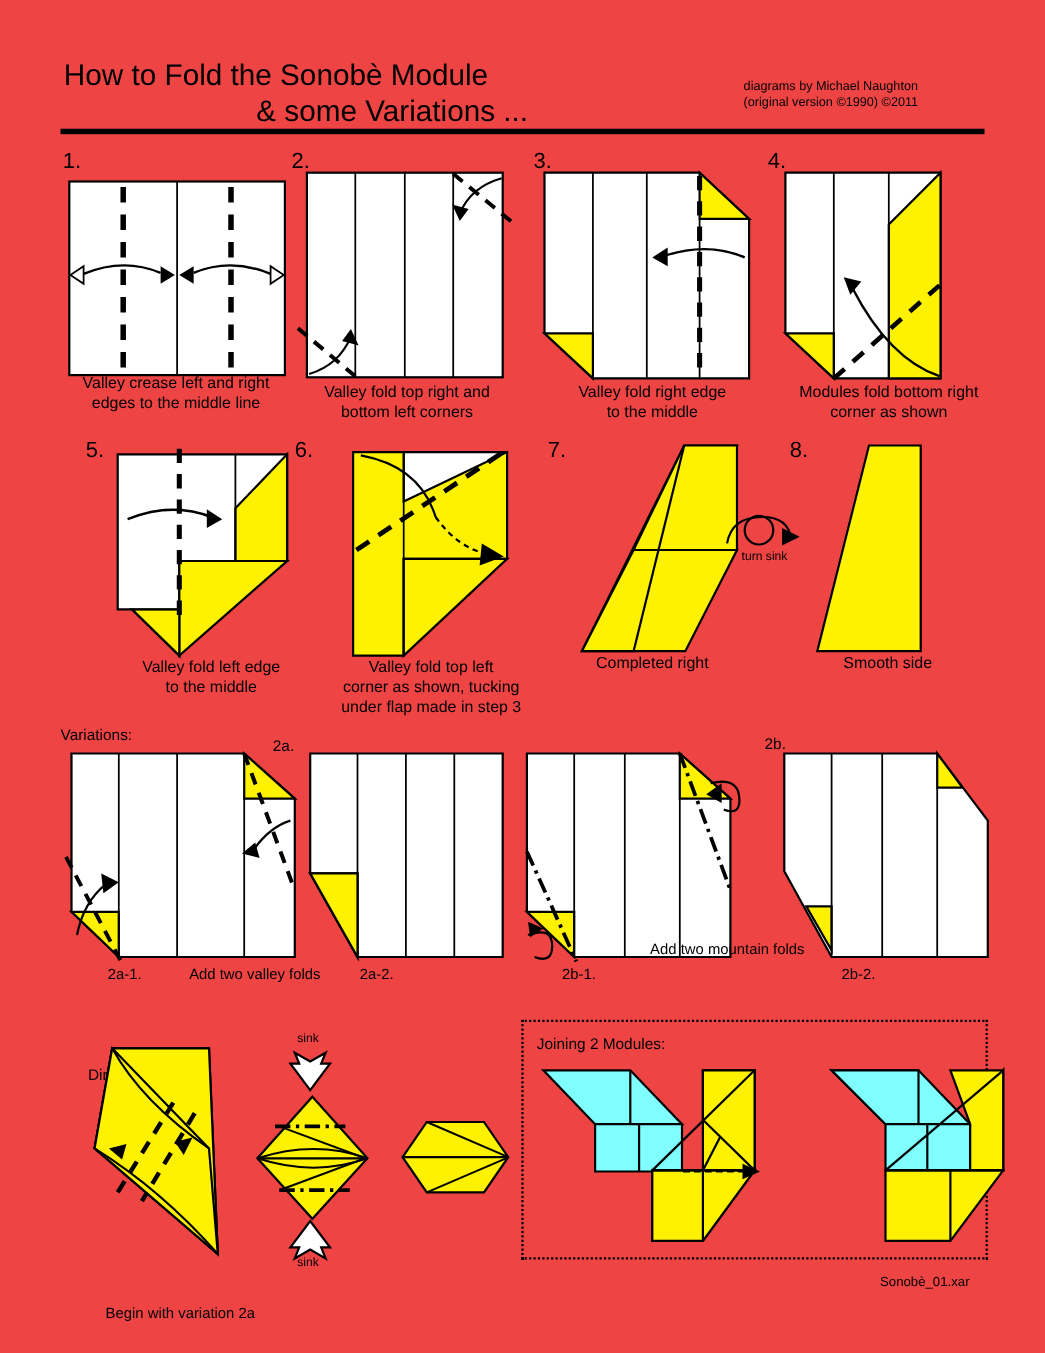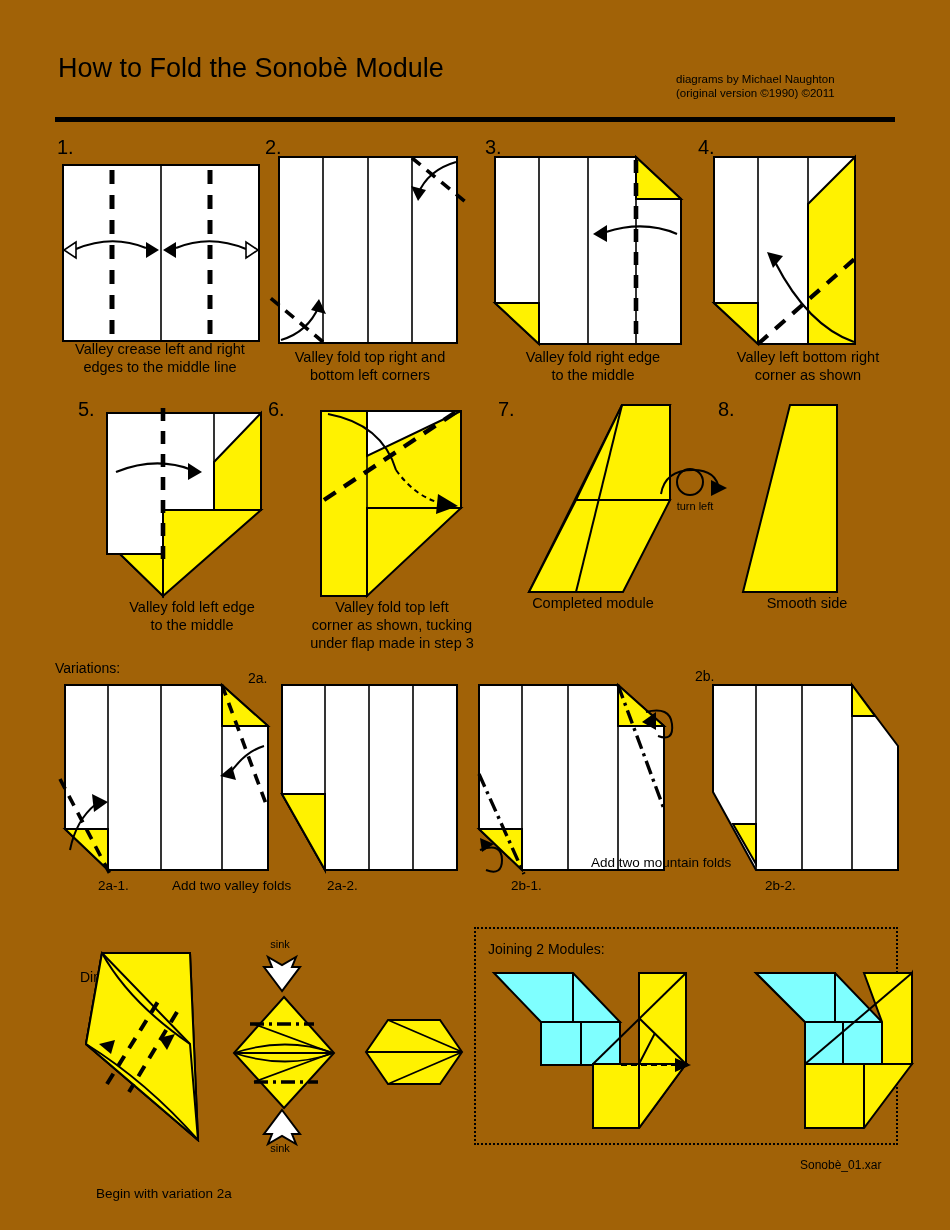--- a/index.html
+++ b/index.html
@@ -16,7 +16,7 @@
     width: 950px;
     height: 1230px;
     overflow: hidden;
-    background: #a16207;
+    background: #ef4444;
   }
   .abs { position: absolute; }
 

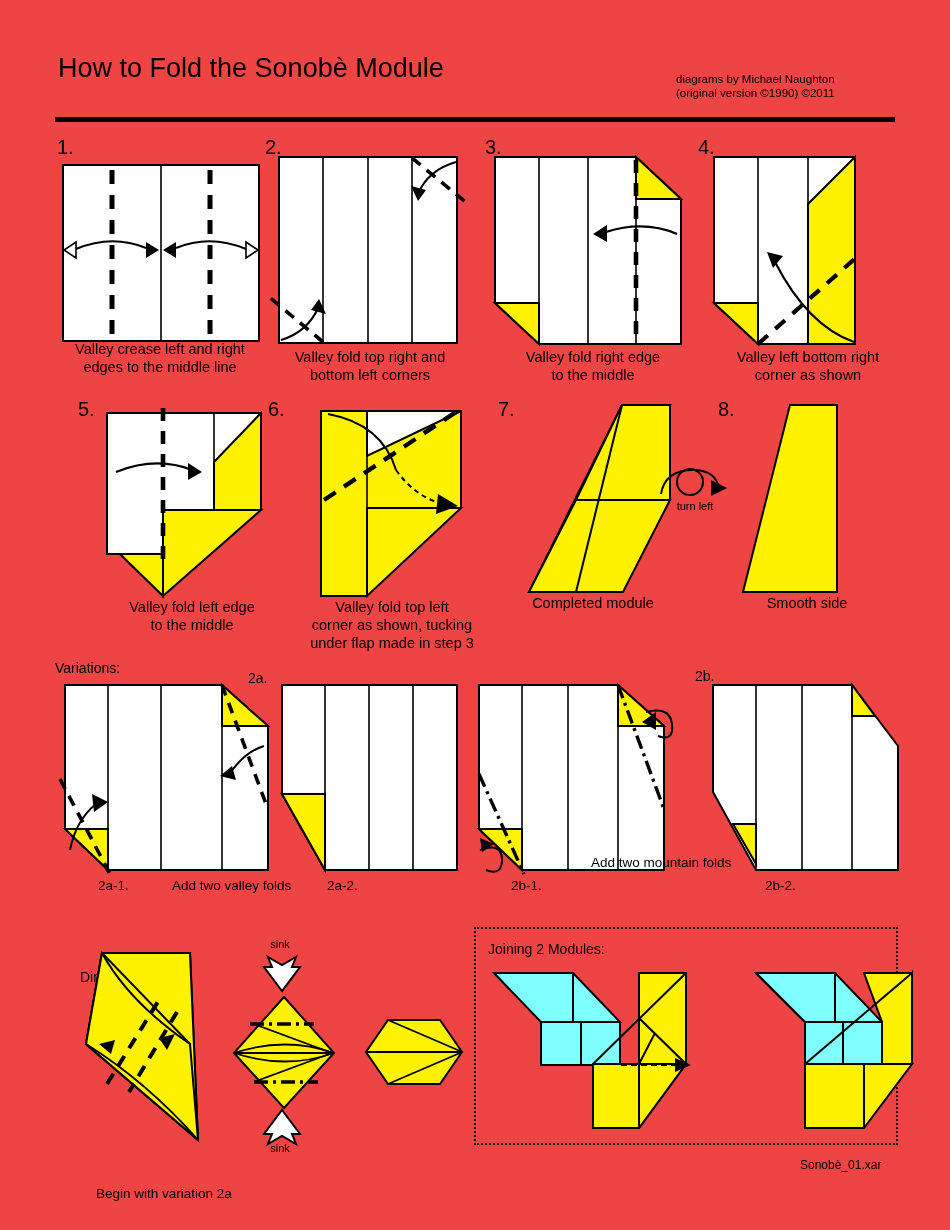--- a/index.html
+++ b/index.html
@@ -99,6 +99,7 @@
 
   <div class="abs" id="title-block">
     <div class="title-line1">How to Fold the Sonobè Module</div>
+    <div class="title-line2">&amp; some Variations ...</div>
   </div>
   <div class="abs" id="credit-block">
     <div>diagrams by Michael Naughton</div>

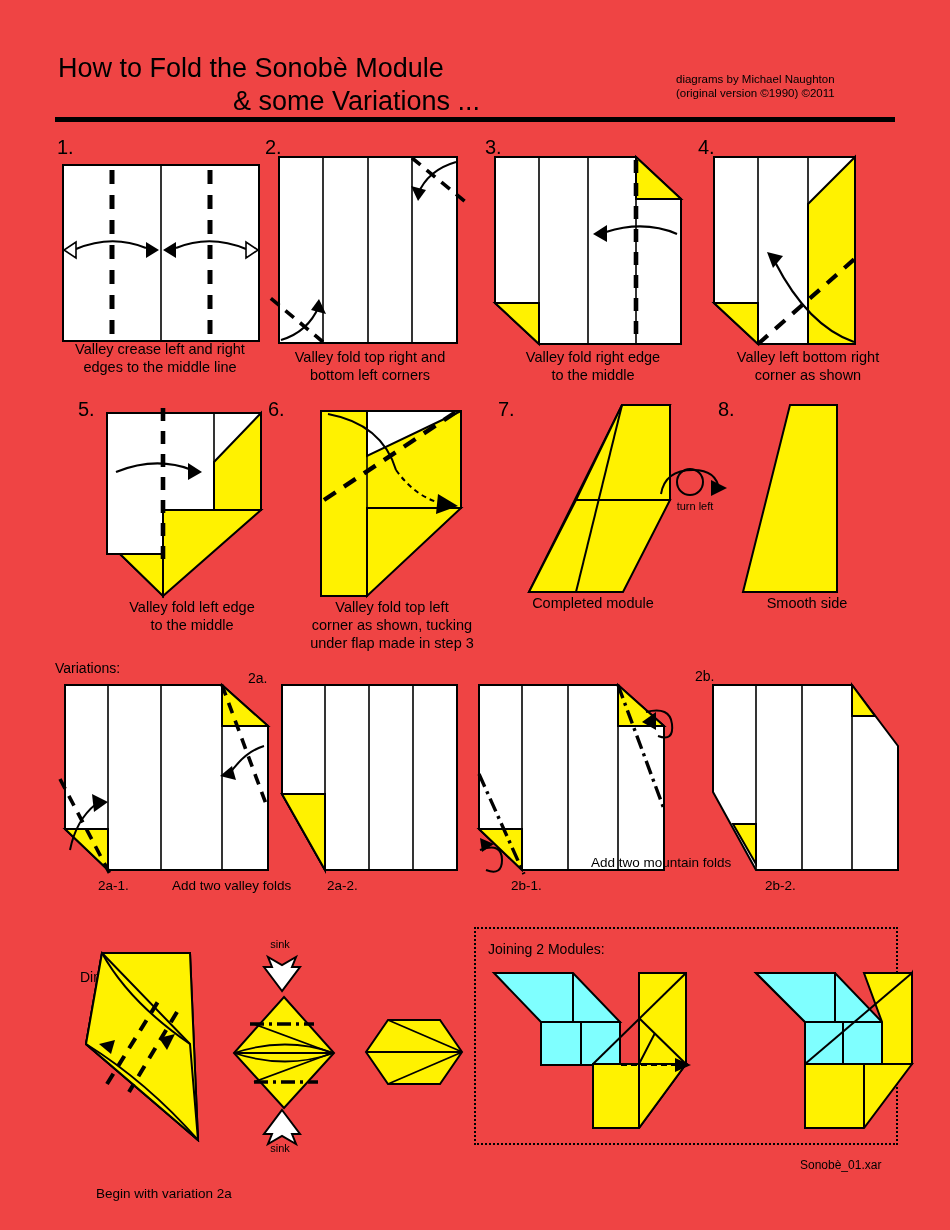--- a/index.html
+++ b/index.html
@@ -192,7 +192,7 @@
     </svg>
   </div>
   <div class="abs caption" style="left:700px;top:348px;width:216px;">
-    <div>Valley left bottom right</div>
+    <div>Modules fold bottom right</div>
     <div>corner as shown</div>
   </div>
 

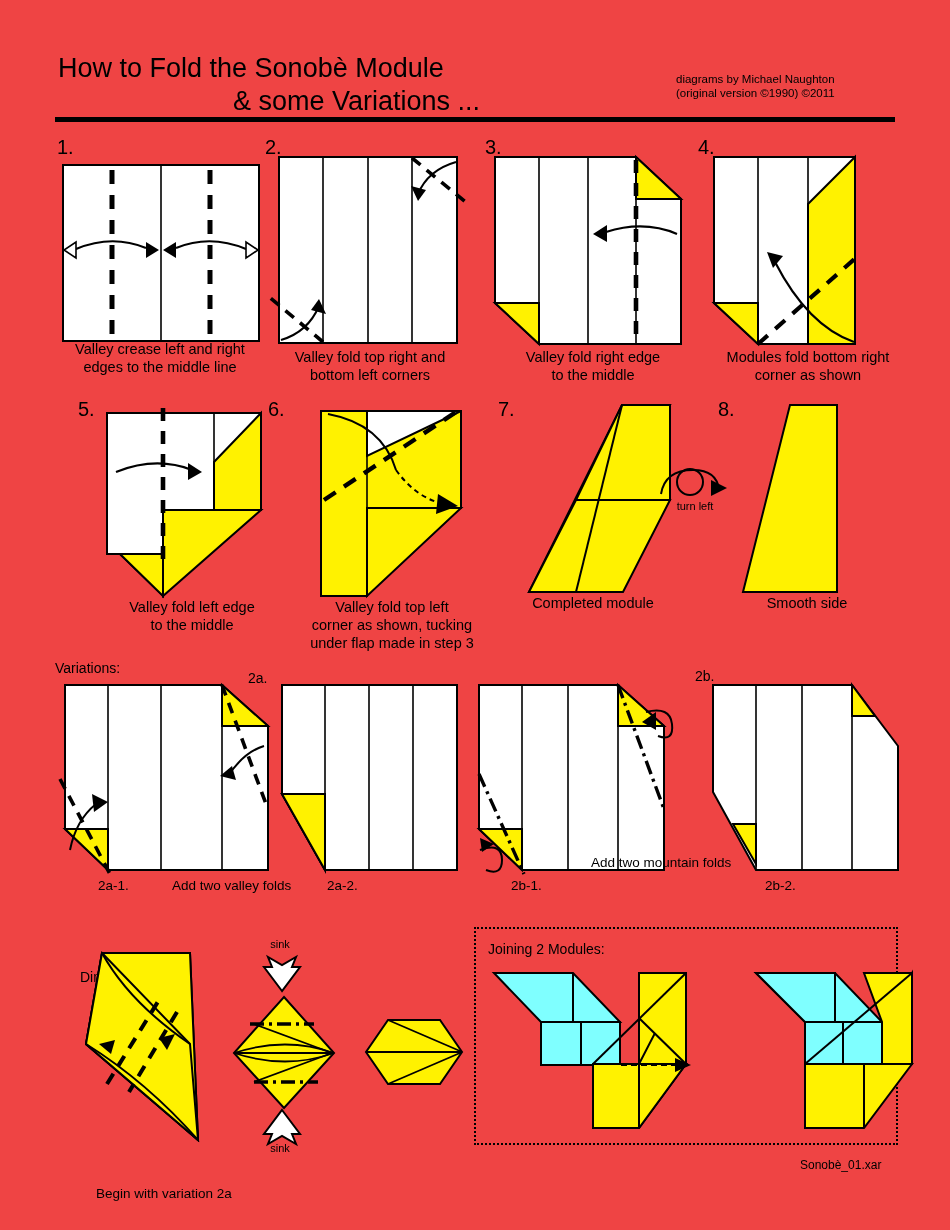--- a/index.html
+++ b/index.html
@@ -266,7 +266,7 @@
       <polygon points="56,16 72,24 56,32" fill="#000"></polygon>
     </svg>
   </div>
-  <div class="abs tiny-label" style="left:650px;top:500px;width:90px;">turn left</div>
+  <div class="abs tiny-label" style="left:650px;top:500px;width:90px;">turn sink</div>
 
   <div class="abs step-num" style="left:718px;top:398px;">8.</div>
   <div class="abs" style="left:742px;top:404px;">

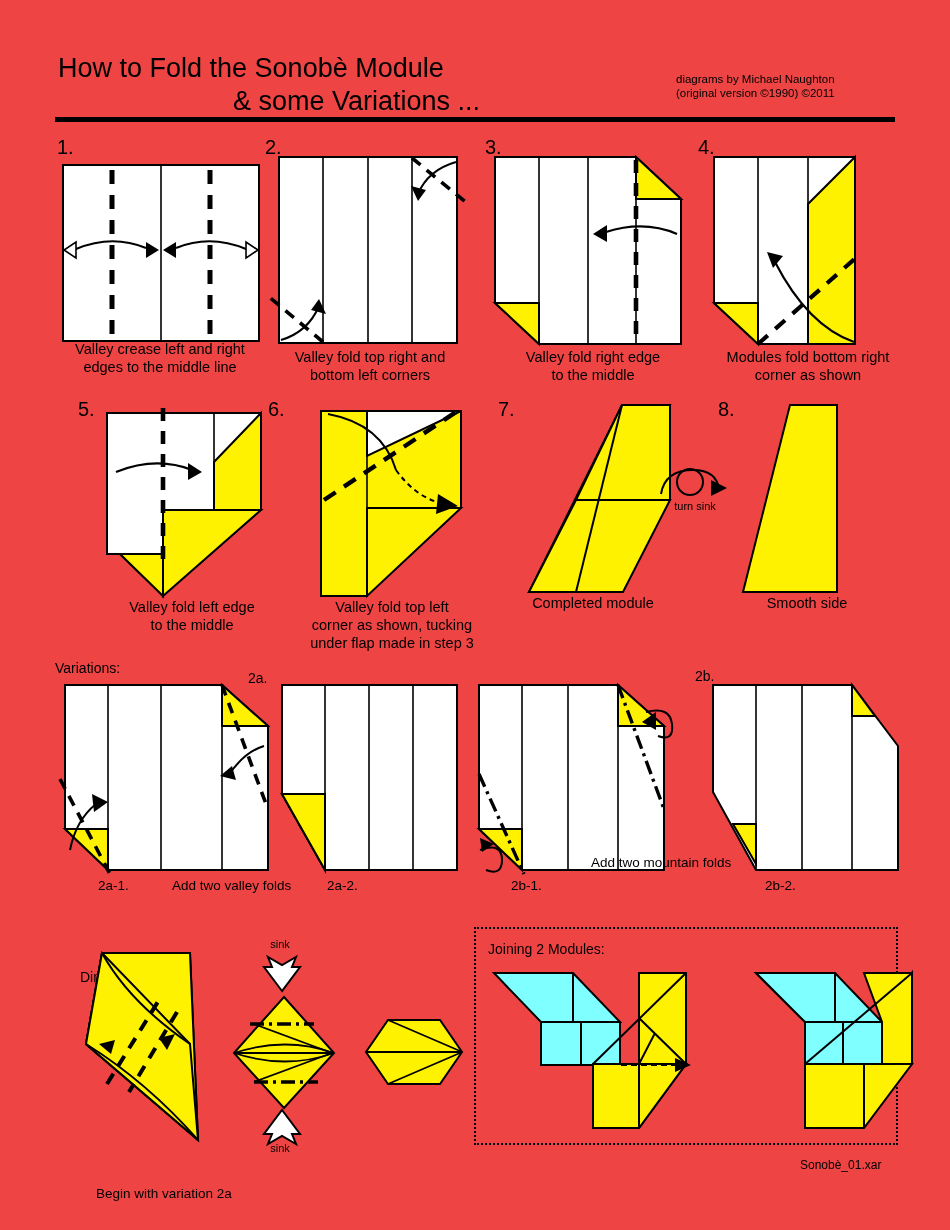--- a/index.html
+++ b/index.html
@@ -256,7 +256,7 @@
     </svg>
   </div>
   <div class="abs caption" style="left:498px;top:594px;width:190px;">
-    <div>Completed module</div>
+    <div>Completed right</div>
   </div>
 
   <div class="abs" style="left:655px;top:464px;">

